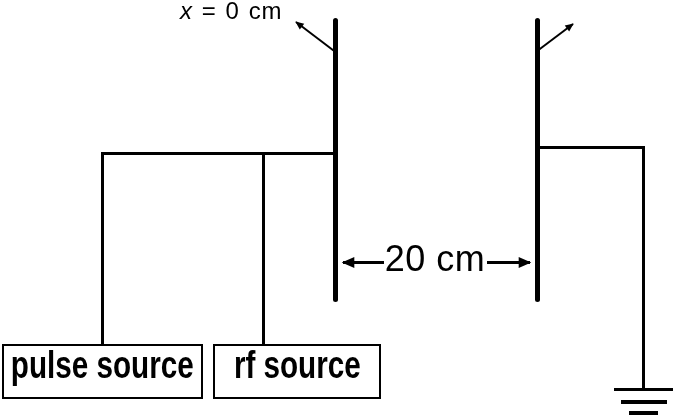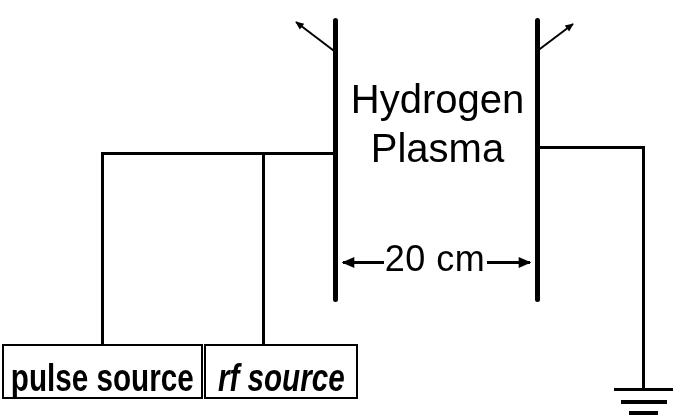--- a/index.html
+++ b/index.html
@@ -89,6 +89,9 @@
     <span class="srclabel">rf source</span>
   </div>
 
+  <div class="toplabel" style="left:180px;">
+    <span class="var">x</span><span> = 0 cm</span>
+  </div>
 
   <div id="plasma-label">
     <div>Hydrogen</div>

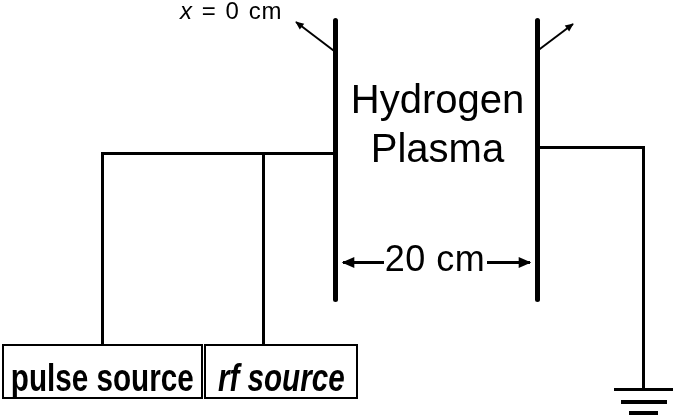--- a/index.html
+++ b/index.html
@@ -93,10 +93,6 @@
     <span class="var">x</span><span> = 0 cm</span>
   </div>
 
-  <div id="plasma-label">
-    <div>Hydrogen</div>
-    <div>Plasma</div>
-  </div>
 
   <div id="gap-label">20 cm</div>
 

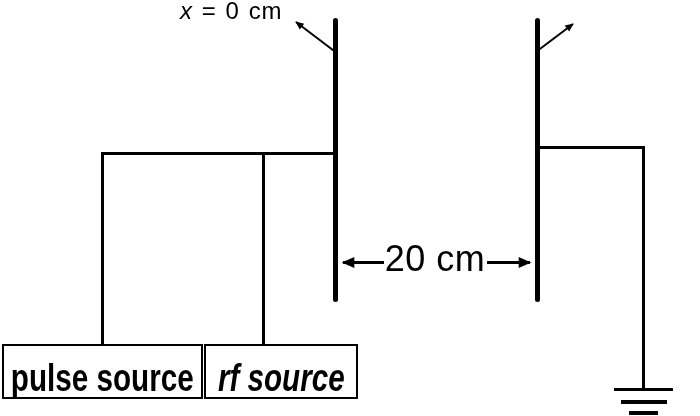--- a/index.html
+++ b/index.html
@@ -20,7 +20,7 @@
     background: #ffffff;
     box-sizing: border-box;
     display: flex;
-    align-items: flex-end;
+    align-items: flex-start;
     justify-content: center;
   }
   .srclabel {

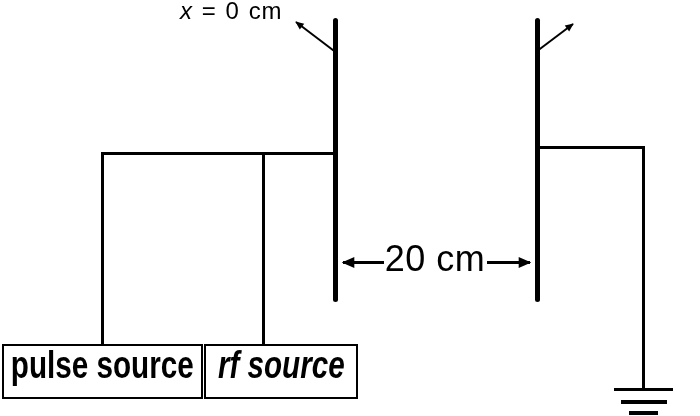--- a/index.html
+++ b/index.html
@@ -85,7 +85,7 @@
   <div class="srcbox" style="left:2px; top:344px; width:201px; height:55px;">
     <span class="srclabel">pulse source</span>
   </div>
-  <div class="srcbox" style="left:204px; top:344px; width:154px; height:55px;font-style:italic;">
+  <div class="srcbox" style="left:213px; top:344px; width:168px; height:55px;">
     <span class="srclabel">rf source</span>
   </div>
 

